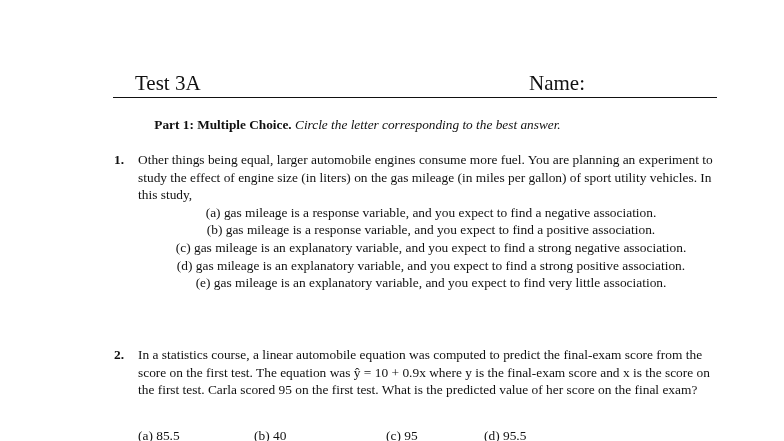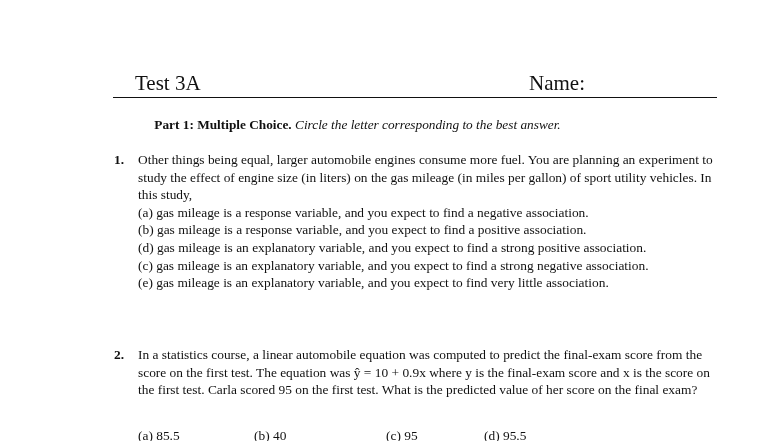--- a/index.html
+++ b/index.html
@@ -69,6 +69,7 @@
     .choice {
       padding-left: 22px;
       text-indent: -22px;
+      text-align: center;
     }
     .choices-row {
       display: flex;

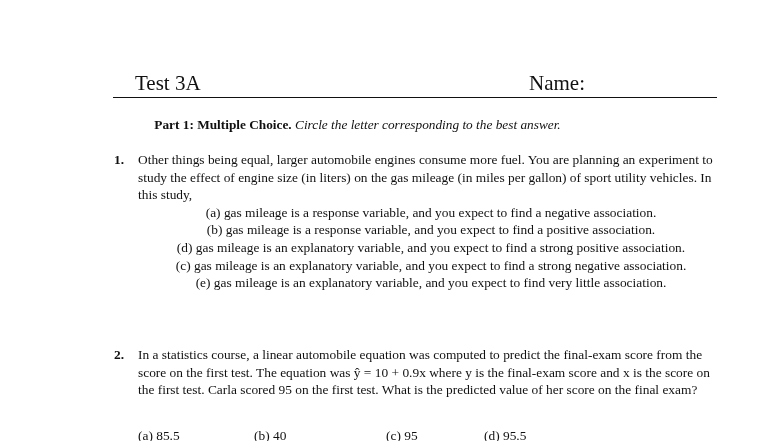--- a/index.html
+++ b/index.html
@@ -105,8 +105,8 @@
       <div>Other things being equal, larger automobile engines consume more fuel.  You are planning an experiment to study the effect of engine size (in liters) on the gas mileage (in miles per gallon) of sport utility vehicles. In this study,</div>
       <div class="choice">(a) gas mileage is a response variable, and you expect to find a negative association.</div>
       <div class="choice">(b) gas mileage is a response variable, and you expect to find a positive association.</div>
+      <div class="choice">(c) gas mileage is an explanatory variable, and you expect to find a strong negative association.</div>
       <div class="choice">(d) gas mileage is an explanatory variable, and you expect to find a strong positive association.</div>
-      <div class="choice">(c) gas mileage is an explanatory variable, and you expect to find a strong negative association.</div>
       <div class="choice">(e) gas mileage is an explanatory variable, and you expect to find very little association.</div>
     </div>
   </div>

